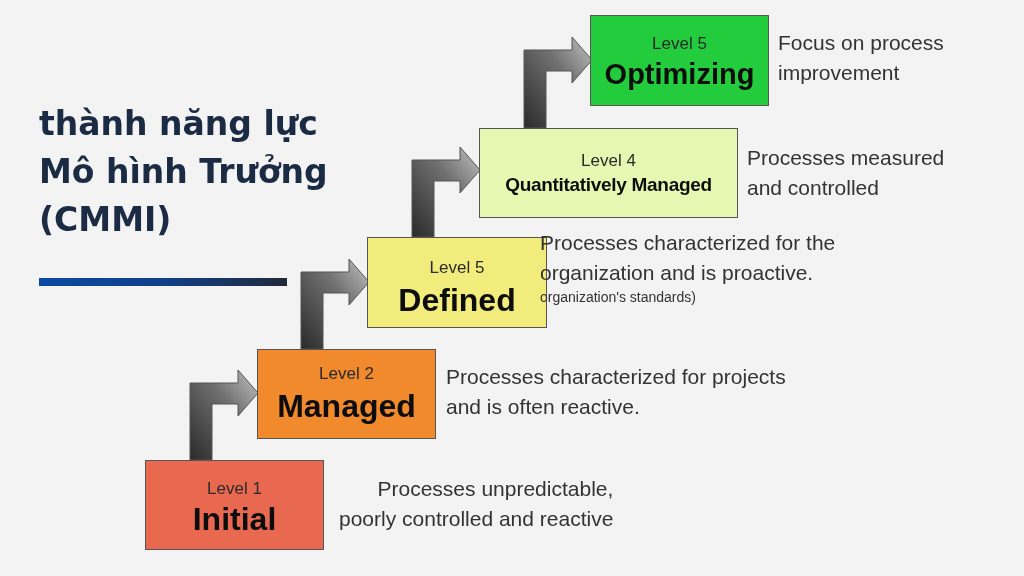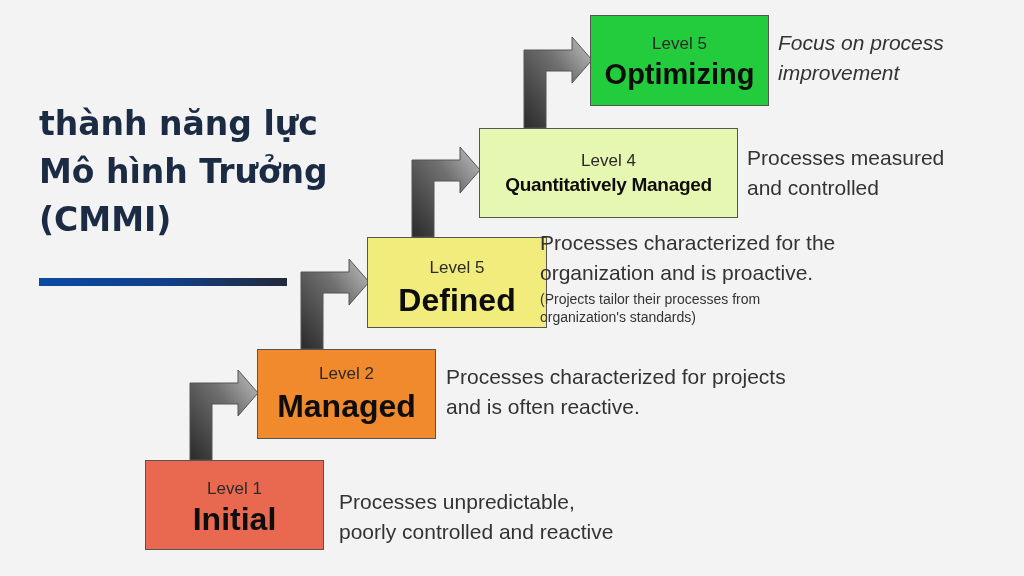--- a/index.html
+++ b/index.html
@@ -99,7 +99,7 @@
   <span class="lvl" style="margin-top:18px;">Level 5</span>
   <span class="name" style="font-size:29px; line-height:40px;">Optimizing</span>
 </div>
-<div class="desc" style="left:778px; top:28px;font-style:italic;">
+<div class="desc" style="left:778px; top:28px;">
   <div>Focus on process</div>
   <div>improvement</div>
 </div>

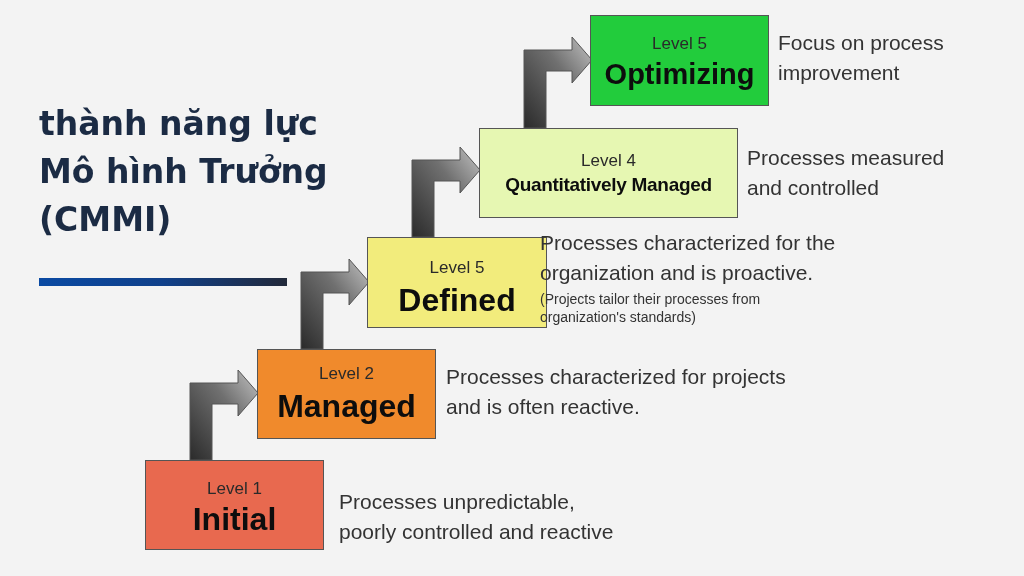--- a/index.html
+++ b/index.html
@@ -82,7 +82,6 @@
 <div class="desc" style="left:540px; top:228px;">
   <div>Processes characterized for the</div>
   <div>organization and is proactive.</div>
-  <span class="sub" style="margin-top:2px;">(Projects tailor their processes from</span>
   <span class="sub">organization's standards)</span>
 </div>
 

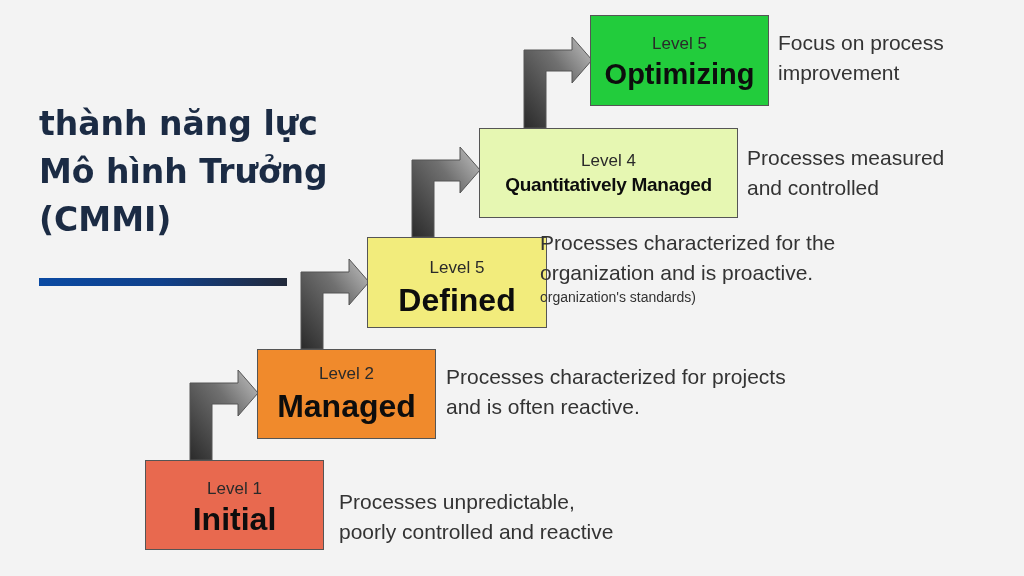--- a/index.html
+++ b/index.html
@@ -61,7 +61,7 @@
   <span class="lvl" style="margin-top:18px;">Level 1</span>
   <span class="name" style="font-size:32px; line-height:40px;">Initial</span>
 </div>
-<div class="desc" style="left:339px; top:487px;">
+<div class="desc" style="left:339px; top:474px;text-align:right;">
   <div>Processes unpredictable,</div>
   <div>poorly controlled and reactive</div>
 </div>

